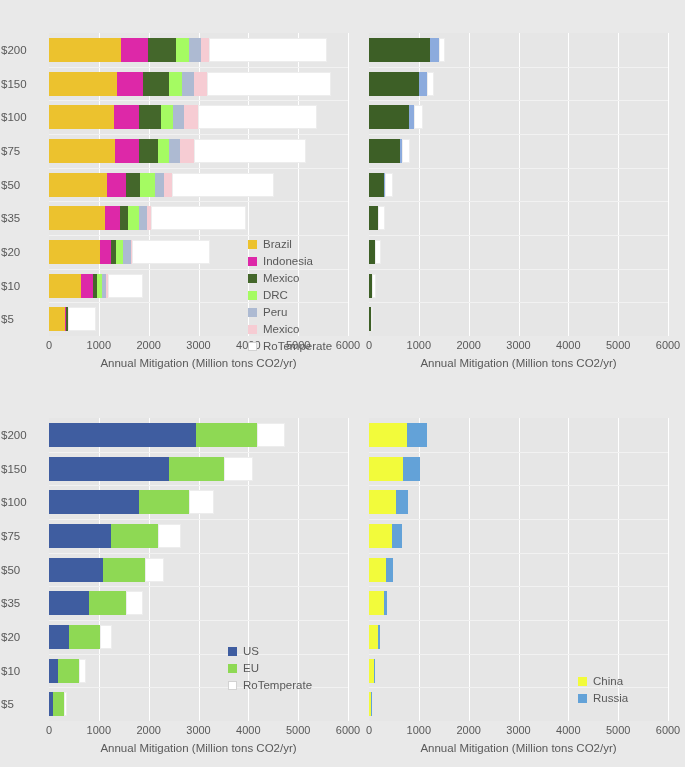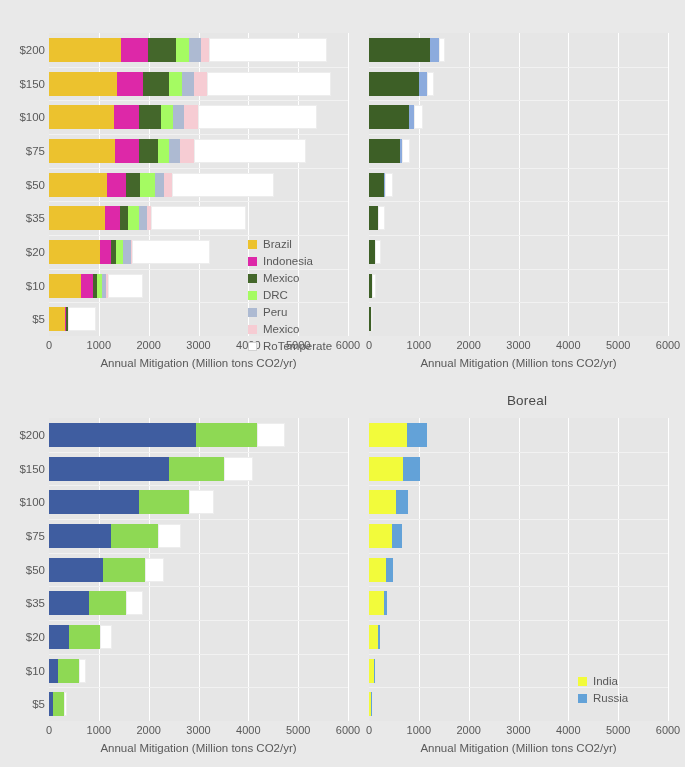--- a/index.html
+++ b/index.html
@@ -41,7 +41,7 @@
   .seg{height:100%;}
 
   .ylab{
-    position:absolute;width:44px;text-align:right;
+    position:absolute;width:44px;text-align:left;
     font-size:11.5px;color:#595959;line-height:24px;
   }
   .xticks{position:absolute;height:16px;font-size:11px;color:#595959;}

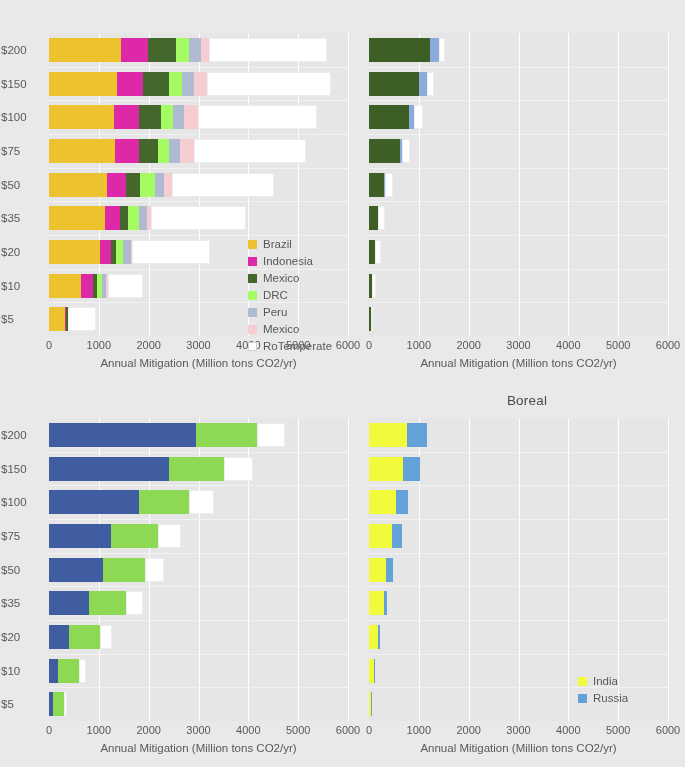--- a/index.html
+++ b/index.html
@@ -421,7 +421,6 @@
   </div>
 
   <div class="panel">
-    <div class="panel-title" style="top:8px;left:19px;right:0;">Boreal</div>
     <div class="plot boreal" id="plot3" style="top:33px;left:19px;">
         <div class="vgrid" style="left: 49.8333px;"></div>
         <div class="vgrid" style="left: 99.6667px;"></div>

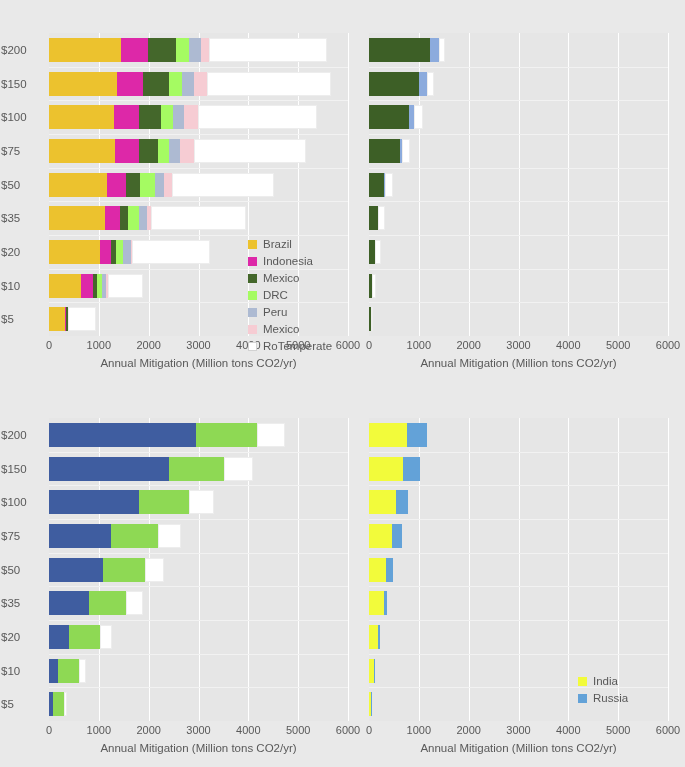--- a/index.html
+++ b/index.html
@@ -418,6 +418,20 @@
         <span class="xtick" style="left: 299px;">6000</span>
       </div>
     <div class="xtitle" id="xttl2" style="left:49px;width:299px;top:357px;">Annual Mitigation (Million tons CO2/yr)</div>
+    <div class="legend" id="lg2" style="left:228px;top:258px;">
+        <div class="li">
+          <span class="swatch" style="background: rgb(63, 93, 160);"></span>
+          <span>US</span>
+        </div>
+        <div class="li">
+          <span class="swatch" style="background: rgb(142, 217, 84);"></span>
+          <span>EU</span>
+        </div>
+        <div class="li">
+          <span class="swatch ro"></span>
+          <span>RoTemperate</span>
+        </div>
+      </div>
   </div>
 
   <div class="panel">

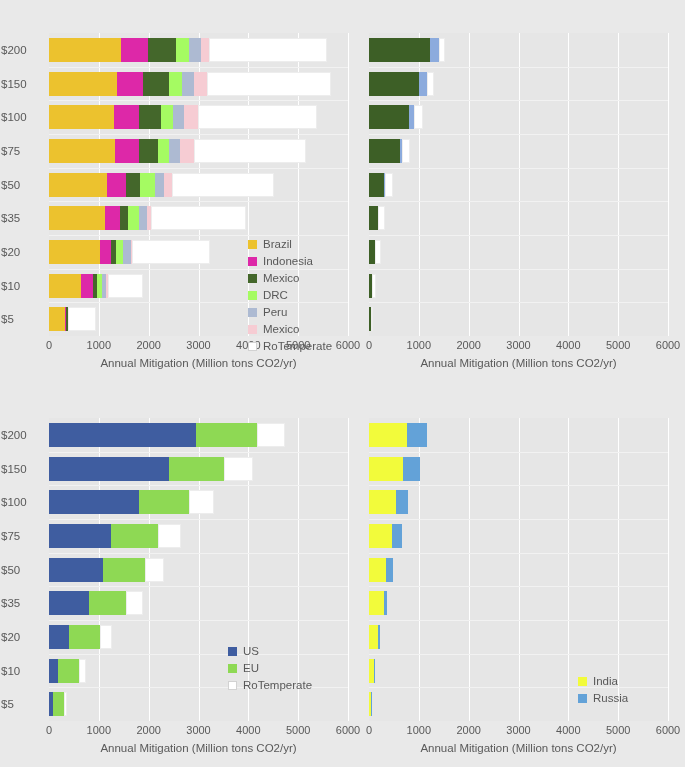--- a/index.html
+++ b/index.html
@@ -519,7 +519,7 @@
     <div class="legend" id="lg3" style="left:228px;top:288px;">
         <div class="li">
           <span class="swatch" style="background: rgb(242, 251, 59);"></span>
-          <span>India</span>
+          <span>China</span>
         </div>
         <div class="li">
           <span class="swatch" style="background: rgb(99, 162, 216);"></span>

